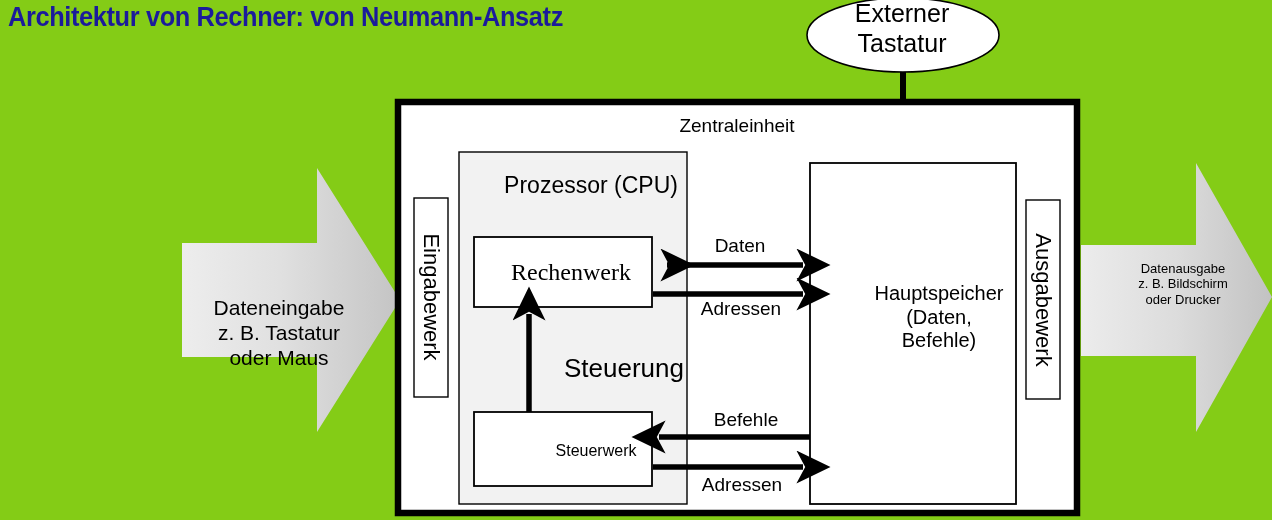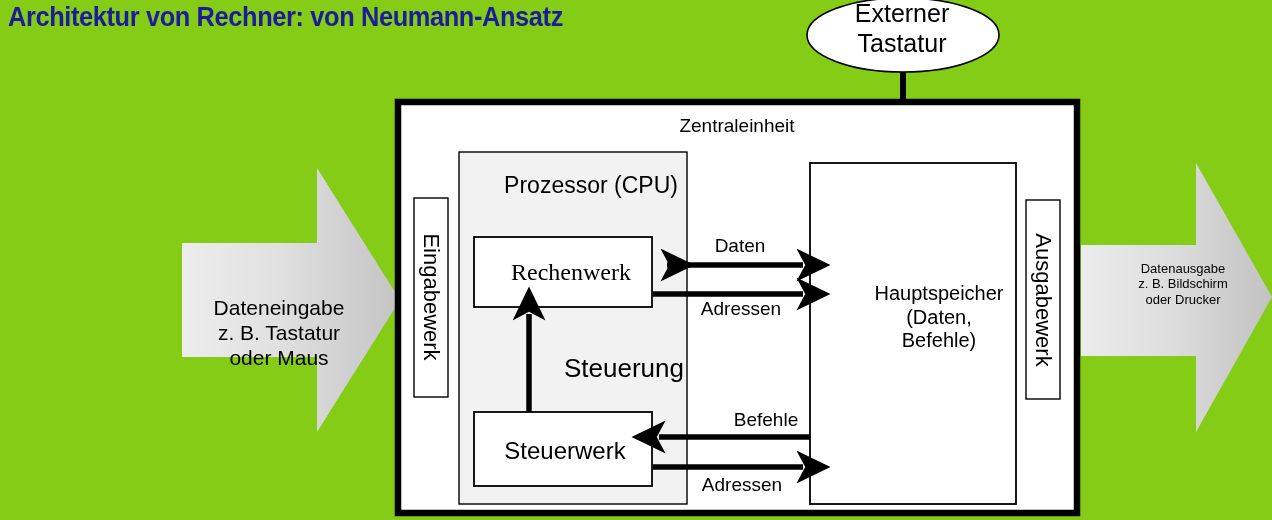--- a/index.html
+++ b/index.html
@@ -71,7 +71,7 @@
 
   #daten-label     { font-size: 19px; left: 740px; top: 246px; }
   #adressen1-label { font-size: 19px; left: 741px; top: 309px; }
-  #befehle-label   { font-size: 19px; left: 746px; top: 420px; margin-left: 20px; }
+  #befehle-label   { font-size: 19px; left: 746px; top: 420px; }
   #adressen2-label { font-size: 19px; left: 742px; top: 485px; }
   #steuerung-label { font-size: 26px; left: 616px; top: 368px; margin-left: 8px; }
 </style>

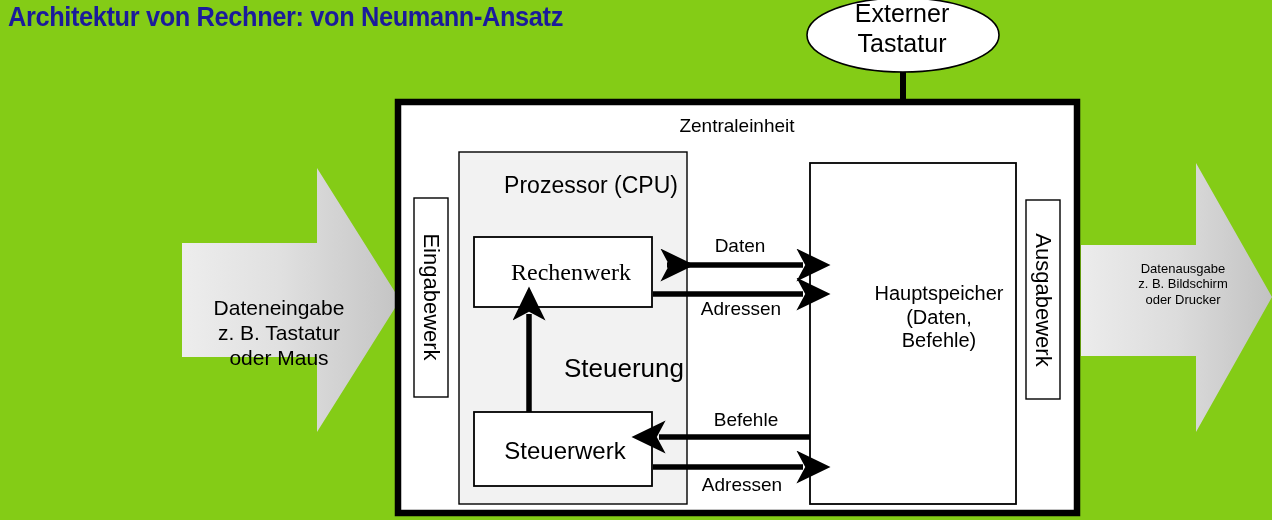--- a/index.html
+++ b/index.html
@@ -52,7 +52,7 @@
   #zentral-label    { font-size: 19px; left: 737px; top: 126px; }
   #cpu-label        { font-size: 23px; left: 551px; top: 186px; margin-left: 40px; }
   #rechenwerk-label { font-size: 24px; left: 571px; top: 272px; font-family: Liberation Serif, serif; }
-  #steuerwerk-label { font-size: 24px; left: 565px; top: 451px; }
+  #steuerwerk-label { font-size: 16px; left: 596px; top: 451px; }
   #haupt-label      { font-size: 20px; left: 911px; top: 317px; margin-left: 28px; }
 
   #eingabewerk-label {

